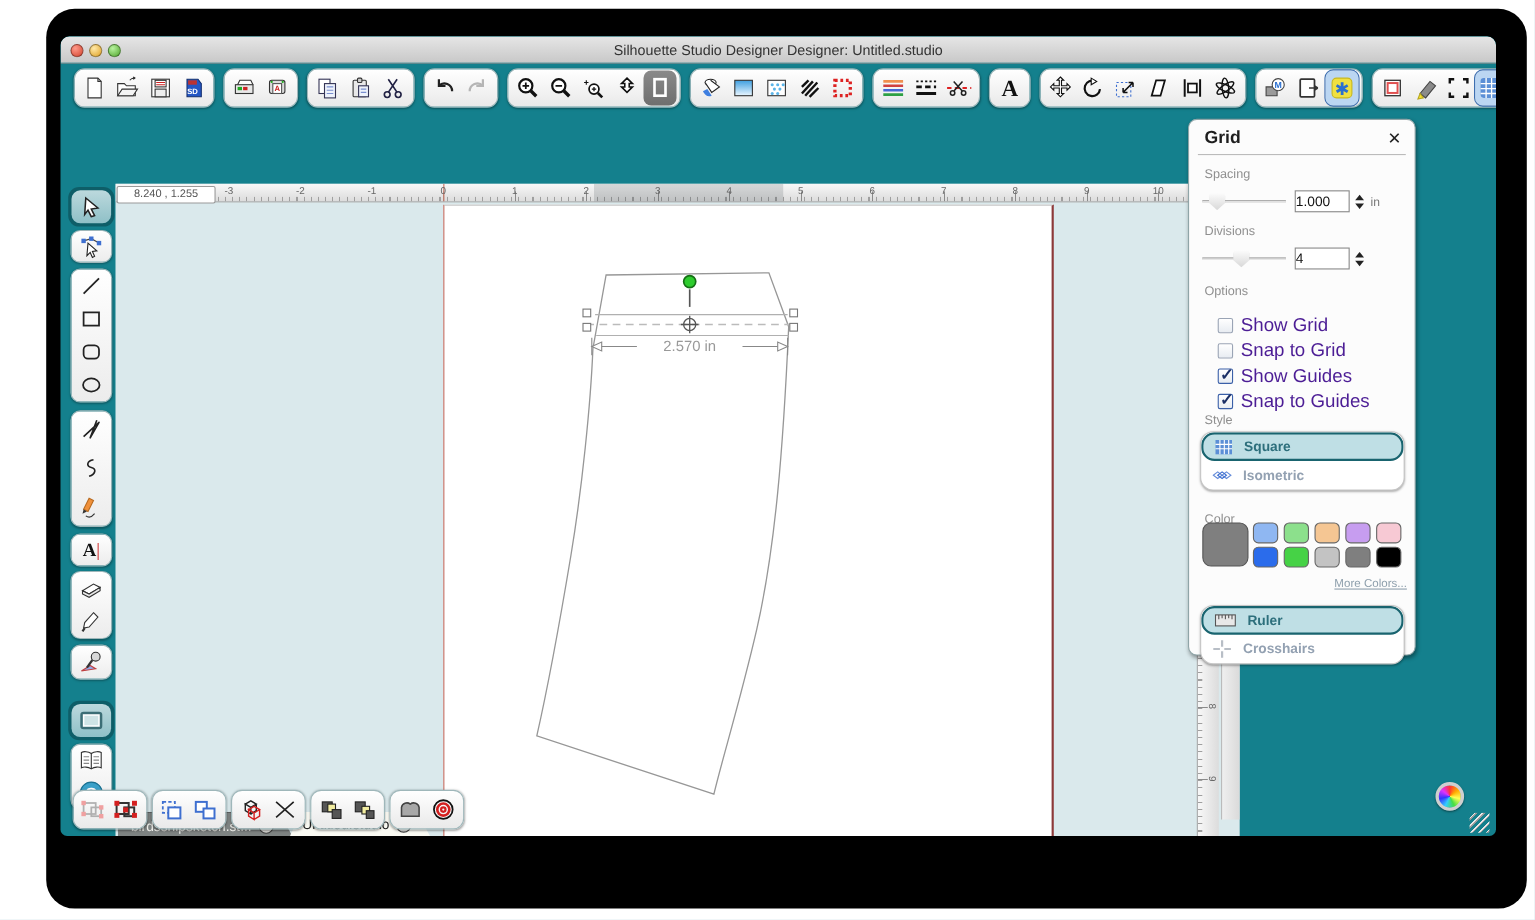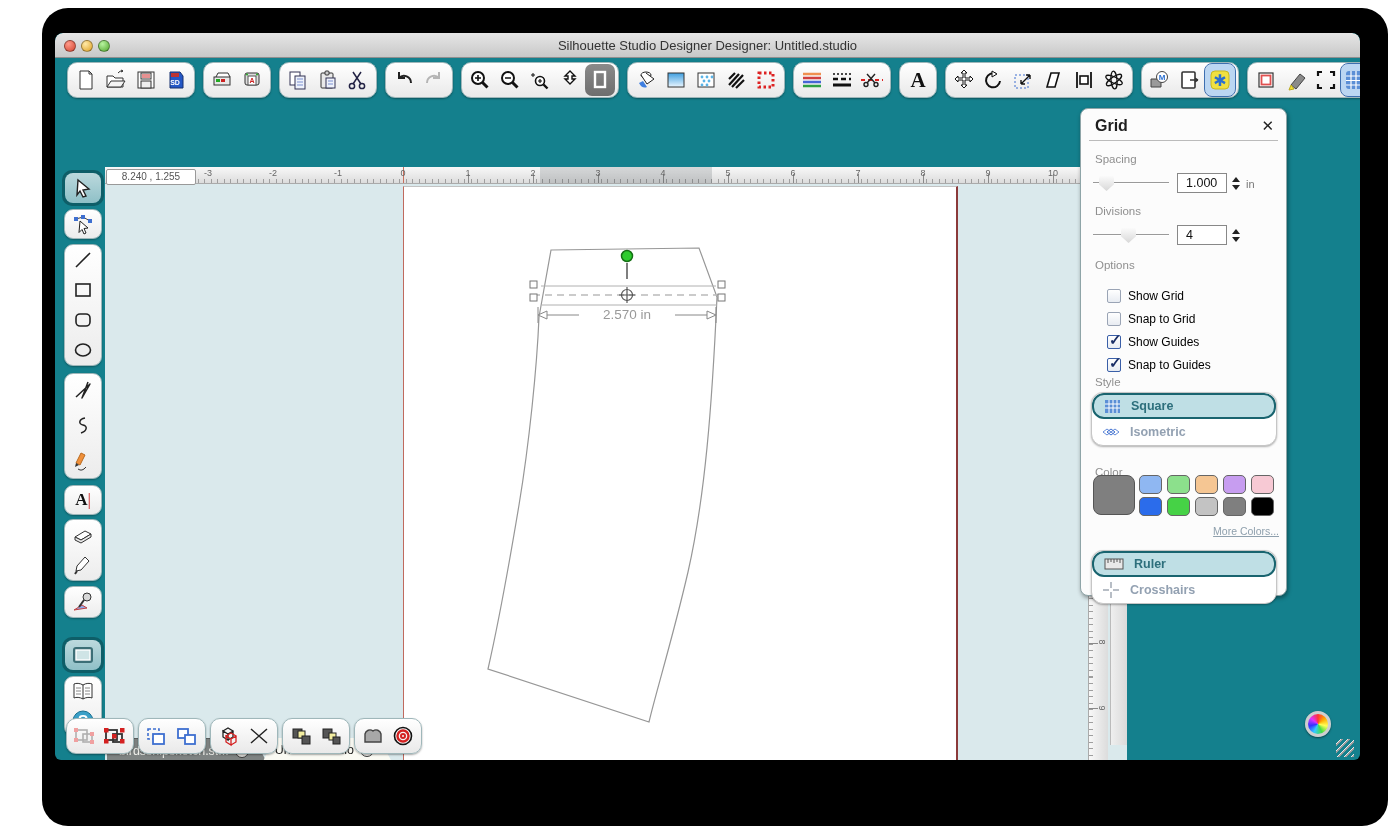--- a/index.html
+++ b/index.html
@@ -73,7 +73,7 @@
   .slider { position:absolute; height:16px; width:76px; }
   .slider .track{ position:absolute; left:0; right:0; top:7px; height:2px; background:#9a9a9a; border-bottom:1px solid #fff; }
   .slider .knob{ position:absolute; top:0; width:15px; height:16px; background:linear-gradient(#fdfdfd,#d8d8d8); clip-path:polygon(8% 4%,92% 4%,100% 22%,100% 58%,50% 100%,0 58%,0 22%); filter:drop-shadow(0 1px 1px rgba(0,0,0,.4)); }
-  .num { position:absolute; height:20px; background:#fff; border:1px solid #888; font-size:12.5px; color:#111; padding:2px 8px; }
+  .num { position:absolute; height:20px; background:#fff; border:1px solid #888; font-size:12.5px; color:#111; padding:2px 0; }
   .stepper { position:absolute; width:10px; height:20px; display:flex; flex-direction:column; justify-content:center; gap:3px; }
   .stepper i { width:0; height:0; border-left:4px solid transparent; border-right:4px solid transparent; cursor:pointer; }
   .stepper .up{ border-bottom:5px solid #222; } .stepper .dn{ border-top:5px solid #222; }

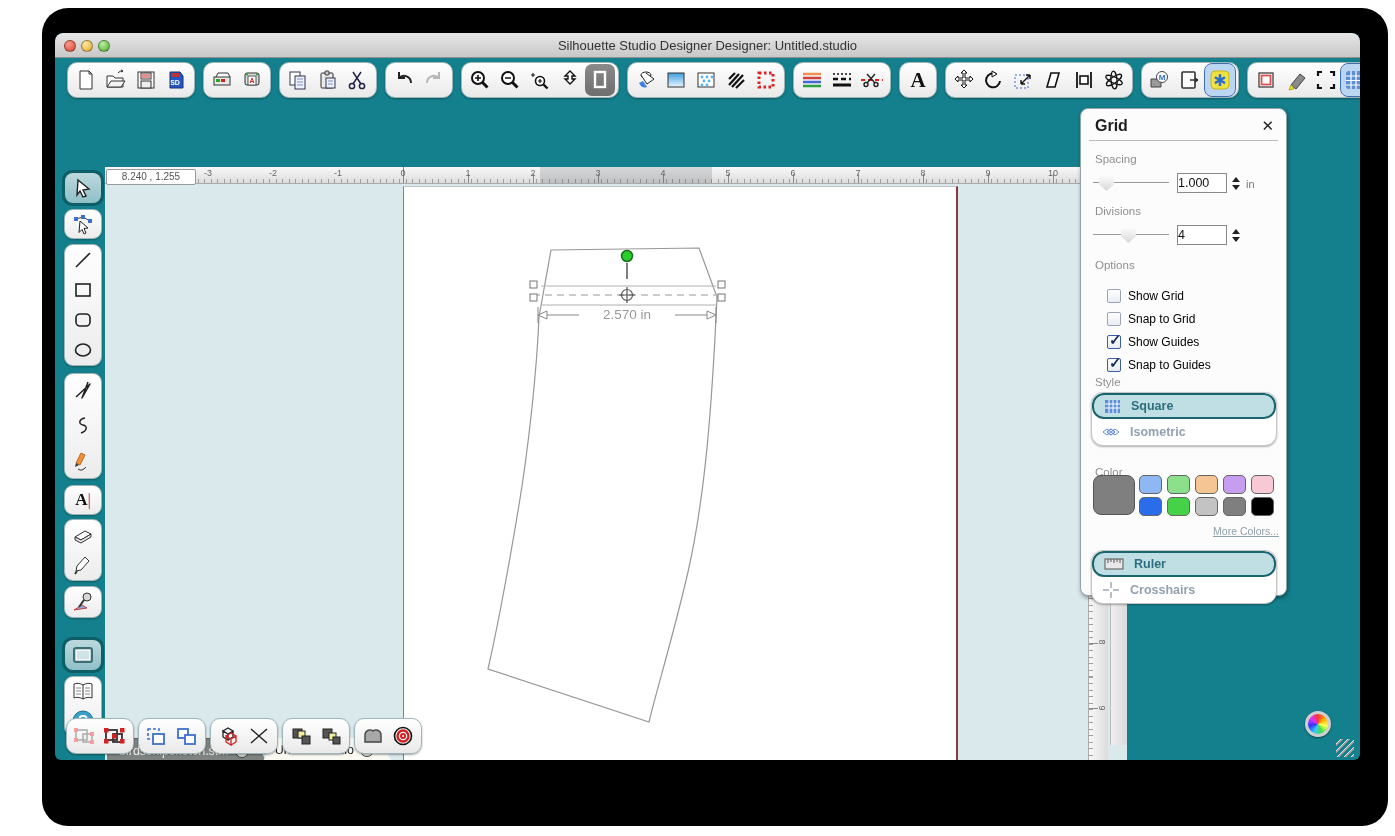--- a/index.html
+++ b/index.html
@@ -82,7 +82,7 @@
   .optlist { position:absolute; left:26px; top:175px; }
   .cb { width:14px; height:14px; border:1px solid #9aa4b5; border-radius:2px; background:linear-gradient(#fff,#e8ecf2); position:relative; cursor:pointer; }
   .cb .ck { position:absolute; left:1px; top:-5px; color:#1b2f66; font-size:15px; font-weight:bold; }
-  .optlab { color:#000000; font-size:12px; }
+  .optlab { color:#4c1d95; font-size:17px; }
   .listbox { position:absolute; left:10px; width:186px; background:#fff; border:1px solid #c6c6c6; border-radius:12px; box-shadow:0 1px 2px rgba(0,0,0,.3); overflow:hidden; }
   .lrow { height:26px; display:flex; align-items:center; gap:10px; padding:0 10px; font-weight:bold; color:#93A1B2; font-size:12.5px; }
   .lrow.sel { background:#BFDFE5; border:2px solid #19646F; border-radius:12px; color:#2D6F7C; }

